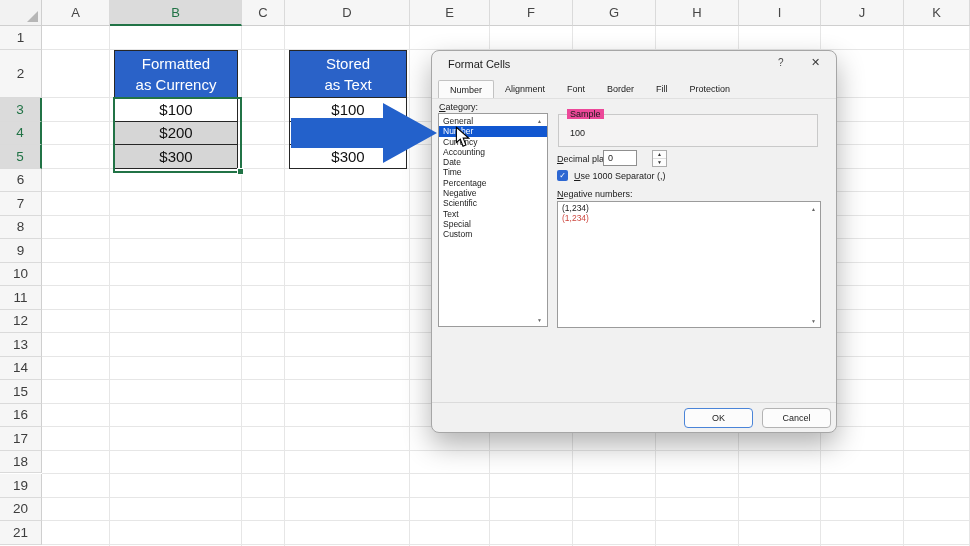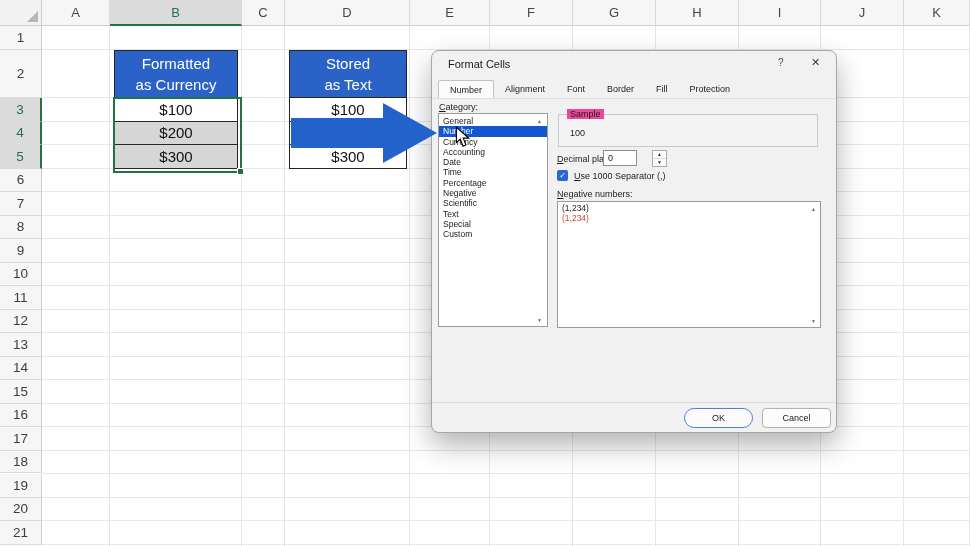--- a/index.html
+++ b/index.html
@@ -89,7 +89,7 @@
   .footer-line{position:absolute;left:0;right:0;top:351px;height:1px;background:#DBDBDB;}
   .btn{position:absolute;top:357px;width:69px;height:20px;background:#FCFCFC;border:1px solid #B3B3B3;
     border-radius:4px;font-size:9px;display:flex;align-items:center;justify-content:center;box-sizing:border-box;}
-  .btn.ok{left:252px;border-color:#4A84D8;border-radius:10px;}
+  .btn.ok{left:252px;border-color:#4A84D8;}
   .btn.cancel{left:330px;}
 
   .cursor-icon{position:absolute;left:455px;top:126px;z-index:9;}

